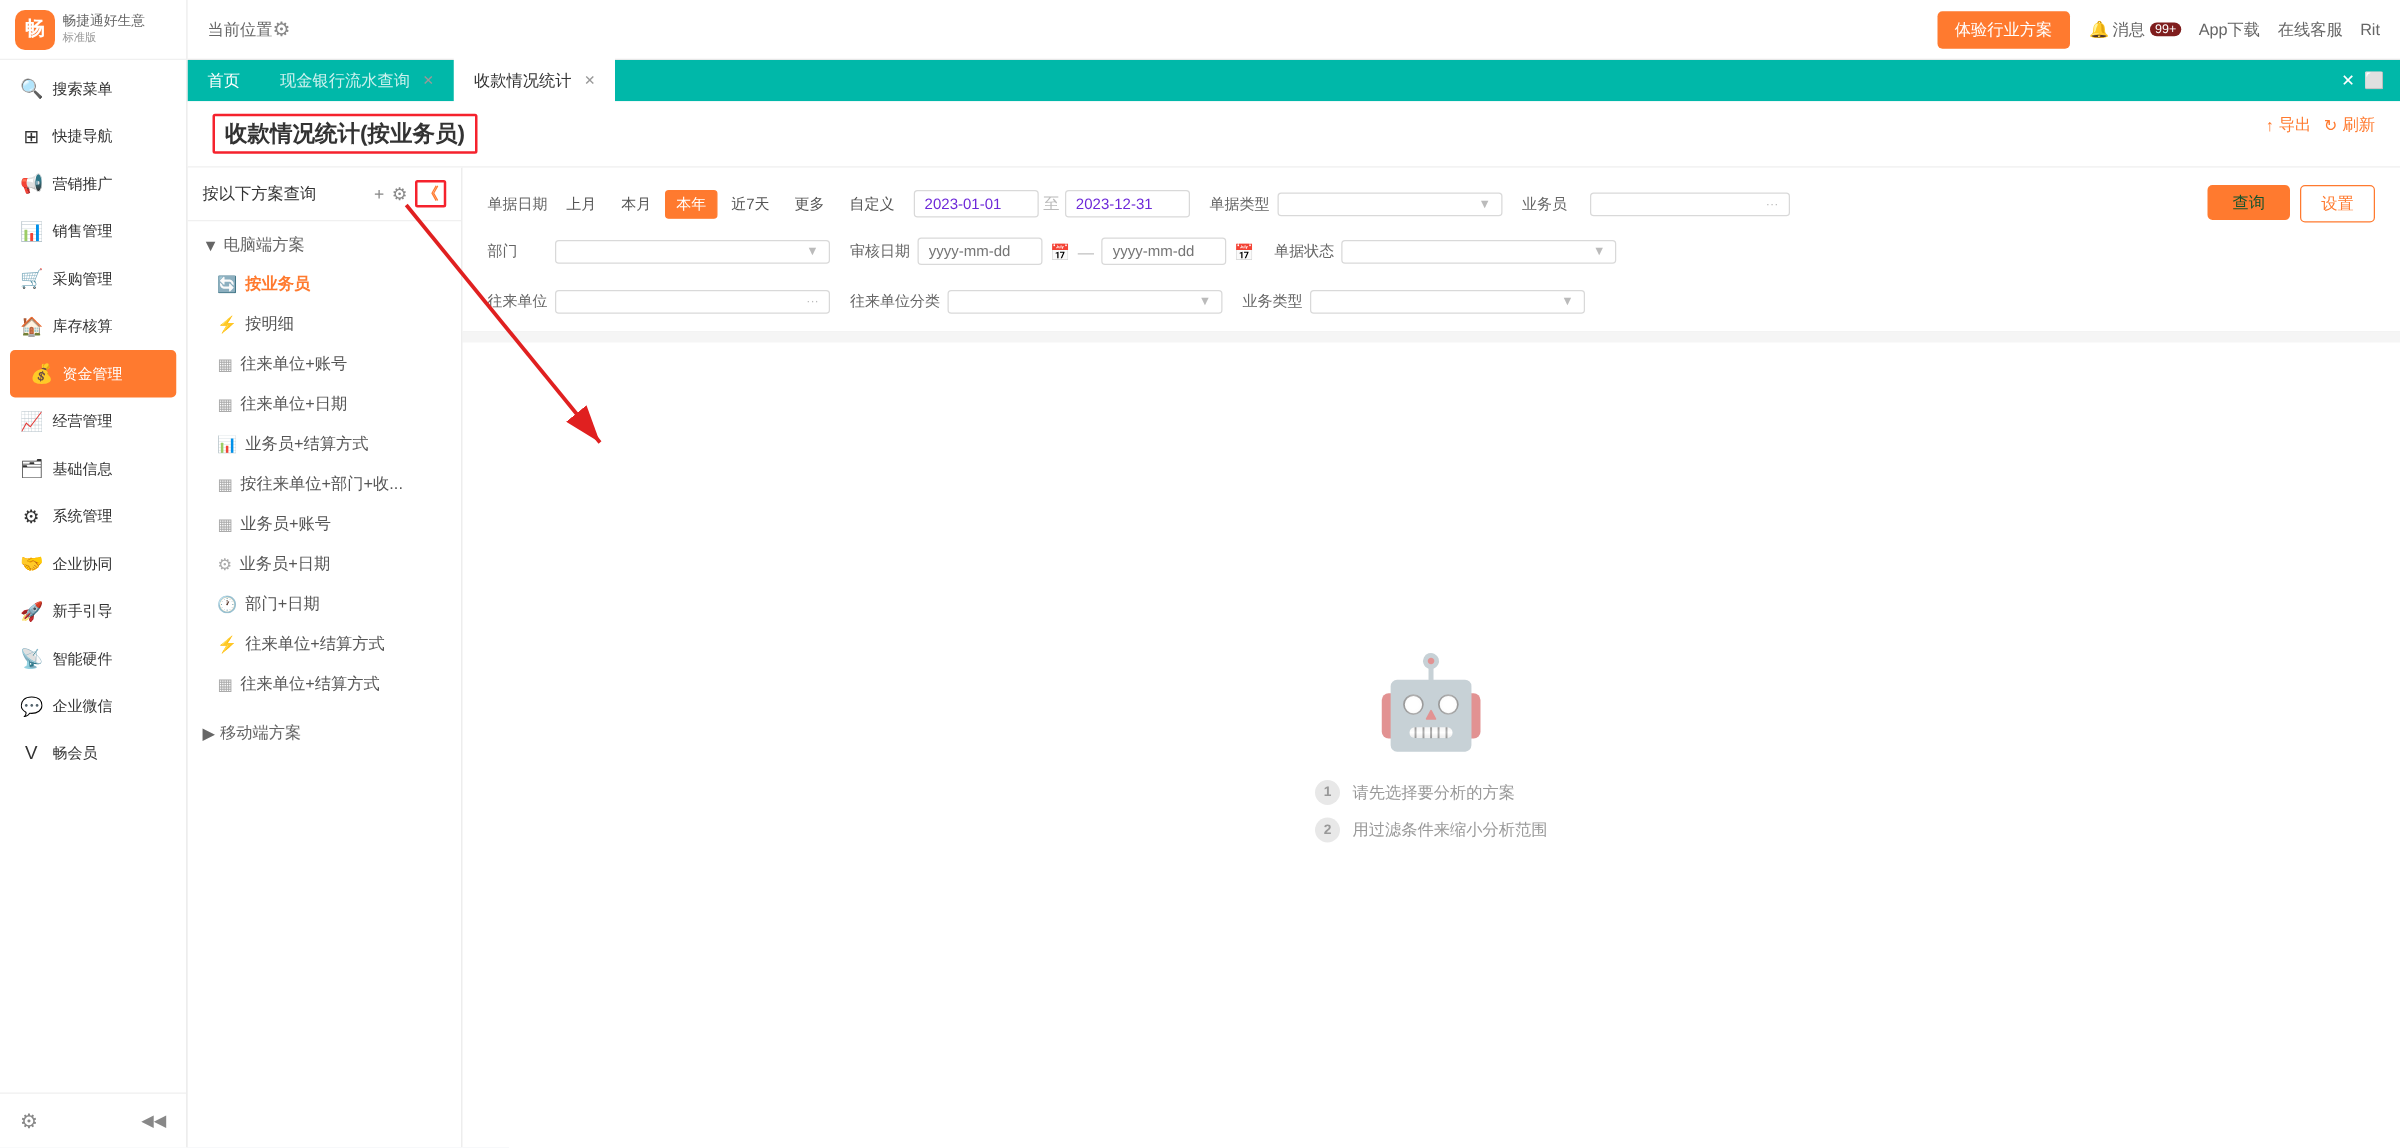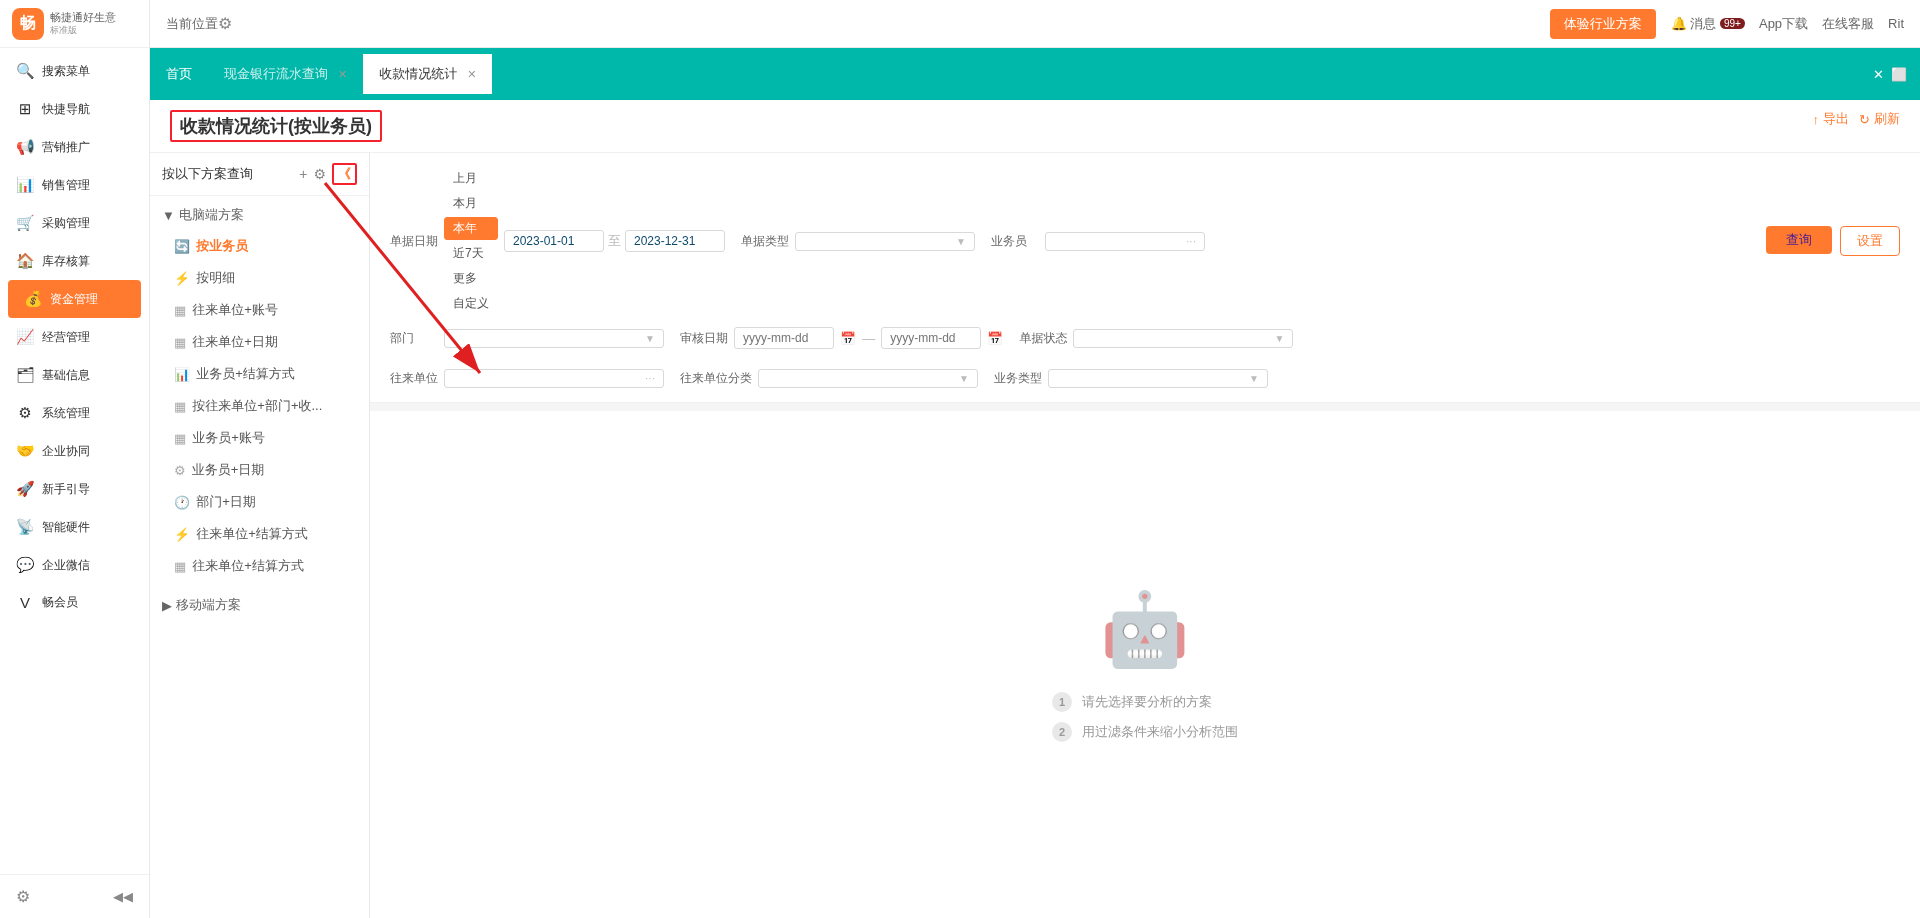--- a/index.html
+++ b/index.html
@@ -79,7 +79,7 @@
     #tabbar {
       background: #00b8a9;
       display: flex; align-items: center;
-      height: 52px; padding: 0 0;
+      height: 33px; padding: 0 0;
     }
     .tab-item {
       padding: 0 16px; height: 40px; display: flex; align-items: center;

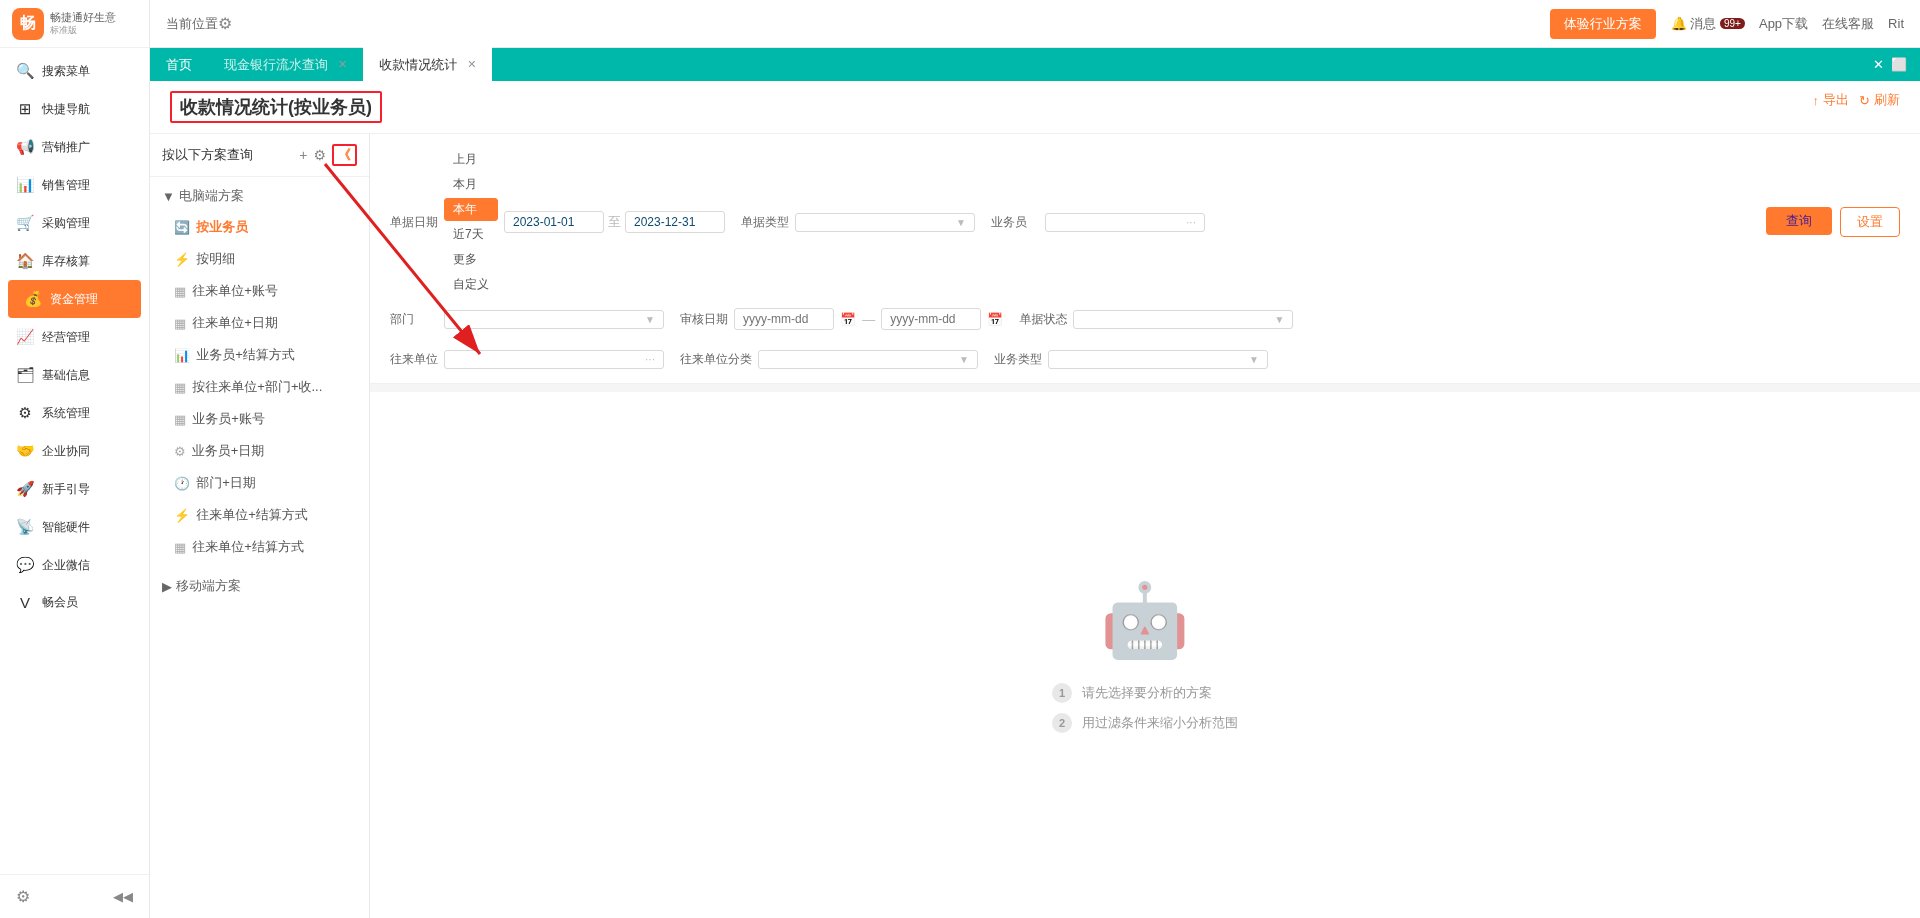--- a/index.html
+++ b/index.html
@@ -156,7 +156,7 @@
     .filter-field { display: flex; align-items: center; gap: 6px; }
     .filter-label { color: #666; font-size: 12px; white-space: nowrap; min-width: 48px; }
 
-    .date-tabs { display: flex; gap: 2px; flex-direction: column; }
+    .date-tabs { display: flex; gap: 2px; }
     .date-tab {
       padding: 2px 8px; font-size: 12px; cursor: pointer; color: #555;
       border: 1px solid transparent; border-radius: 3px;

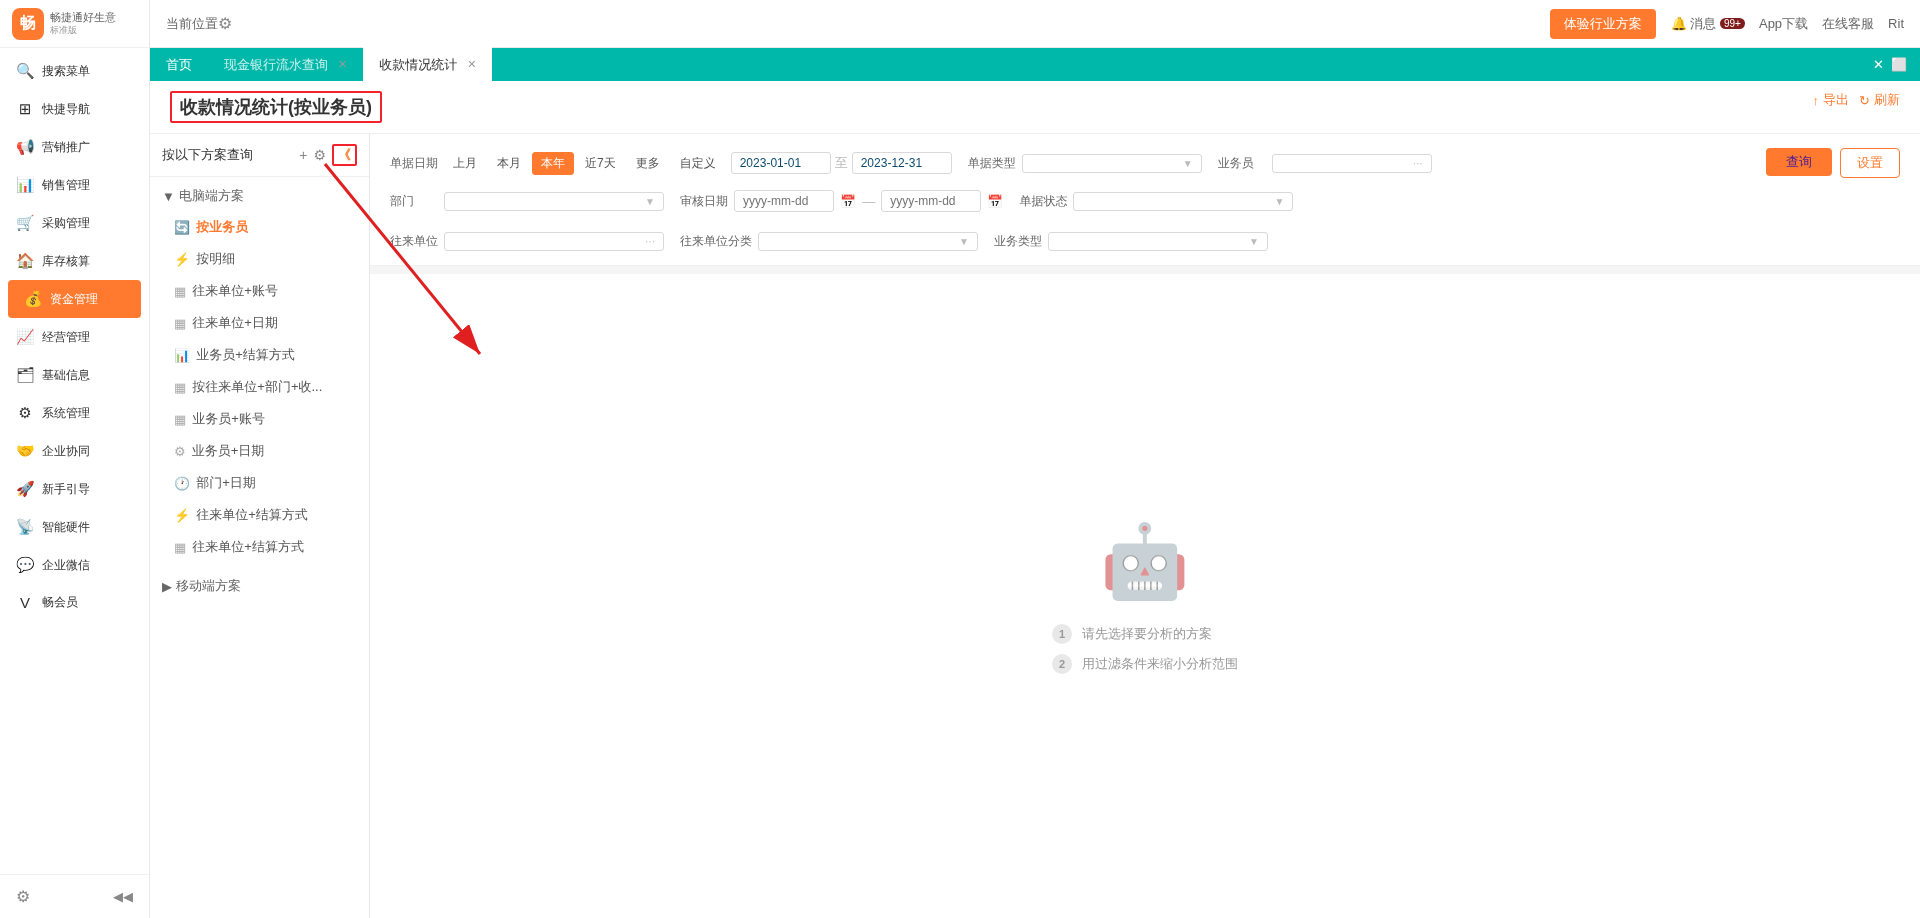--- a/index.html
+++ b/index.html
@@ -166,7 +166,7 @@
     .date-range { display: flex; align-items: center; gap: 4px; }
     .date-input {
       border: 1px solid #d9d9d9; border-radius: 3px; padding: 3px 8px;
-      font-size: 12px; color: #0c4a6e; background: #fff; width: 100px;
+      font-size: 12px; color: #6d28d9; background: #fff; width: 100px;
     }
 
     .select-input {

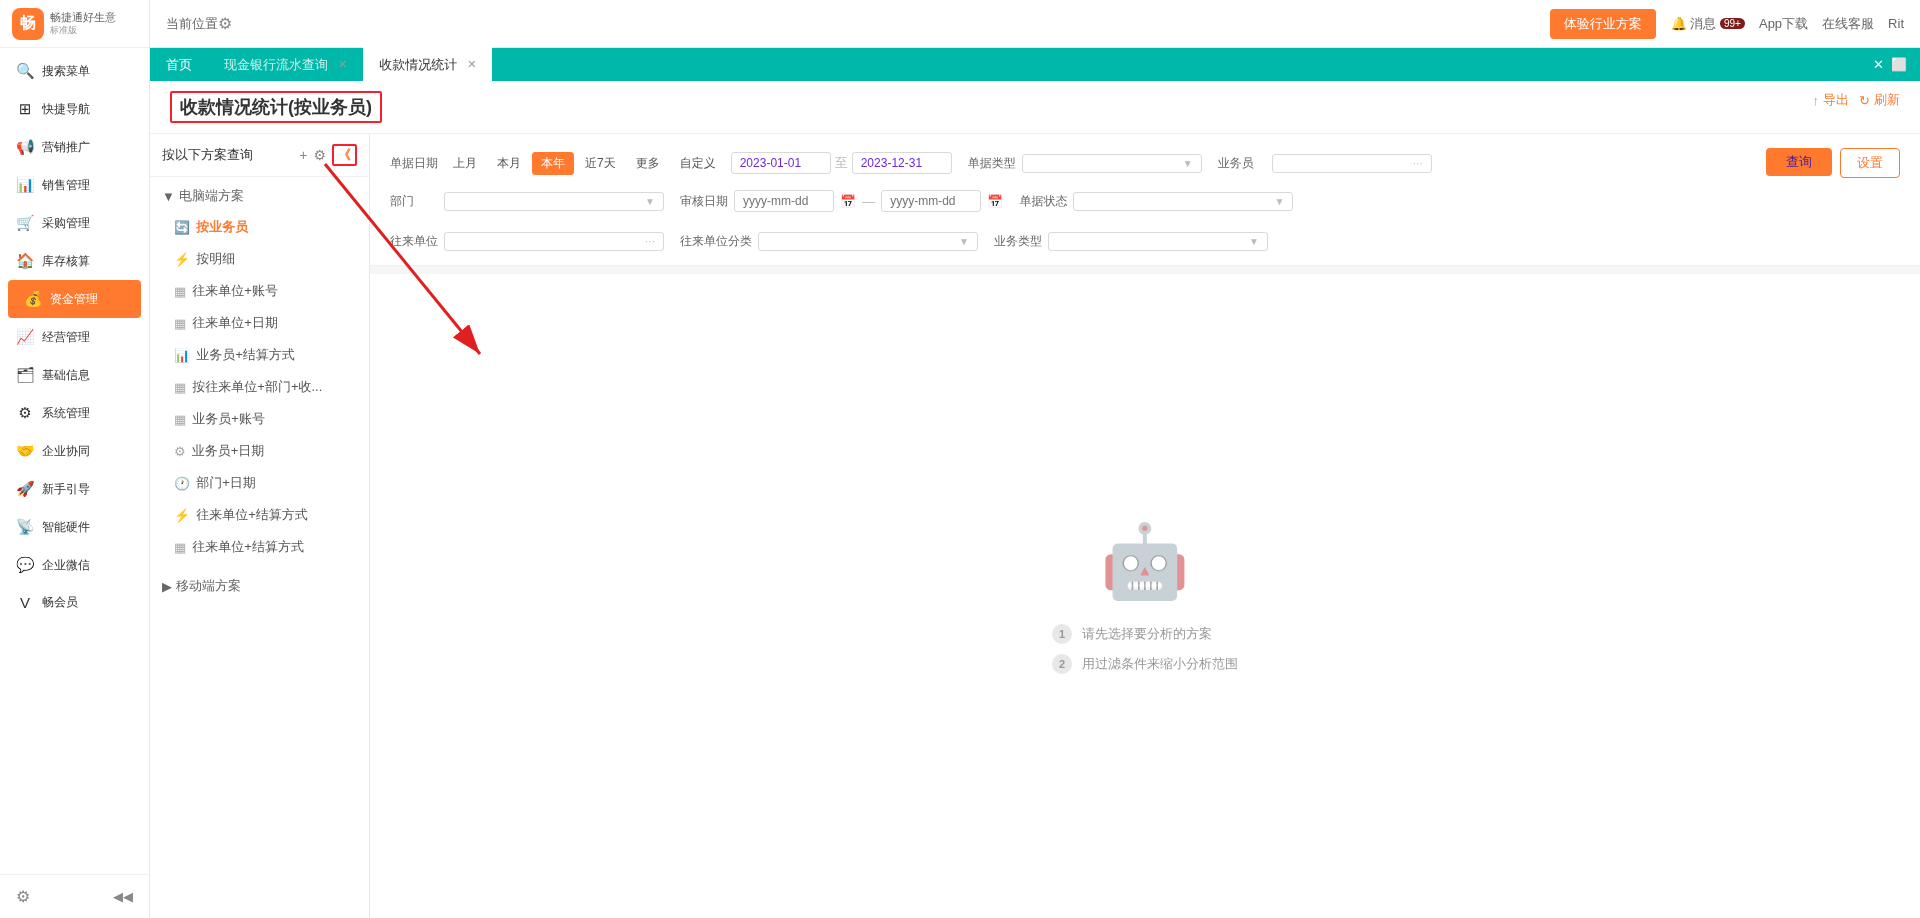--- a/index.html
+++ b/index.html
@@ -177,7 +177,7 @@
     .select-input .arrow { color: #bbb; font-size: 10px; margin-left: 8px; }
 
     .btn-query {
-      background: #ff7a2f; color: #4c1d95; border: none; padding: 5px 20px;
+      background: #ff7a2f; color: #14532d; border: none; padding: 5px 20px;
       border-radius: 4px; cursor: pointer; font-size: 13px;
     }
     .btn-set {

